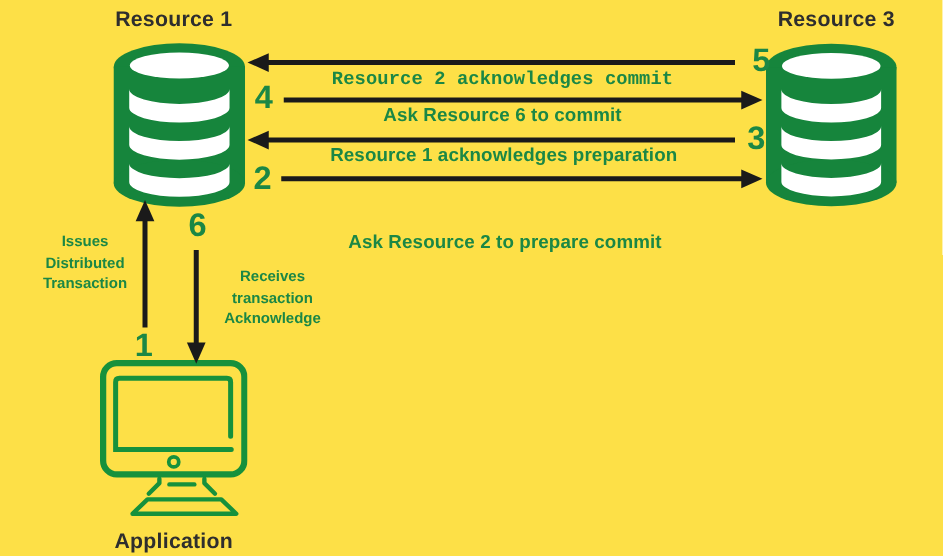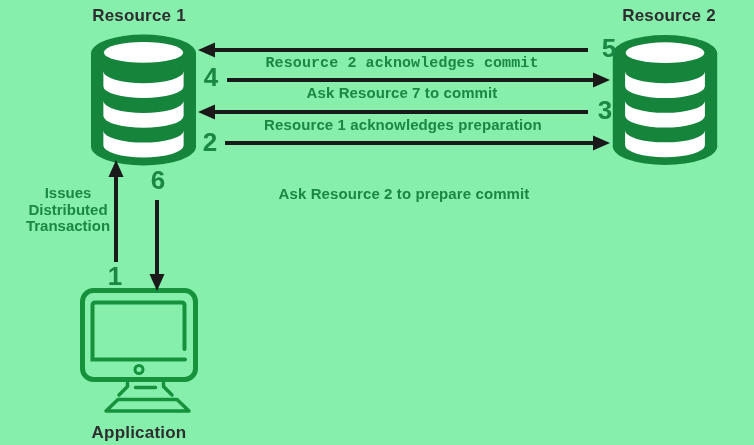--- a/index.html
+++ b/index.html
@@ -4,7 +4,7 @@
 <style>
   html,body{margin:0;padding:0;background:#fff;}
   .canvas{
-    position:relative;width:754px;height:445px;background:#86efac;
+    position:relative;width:754px;height:445px;background:#fde047;
     font-family:"Liberation Sans",sans-serif;overflow:hidden;
   }
   .abs{position:absolute;}

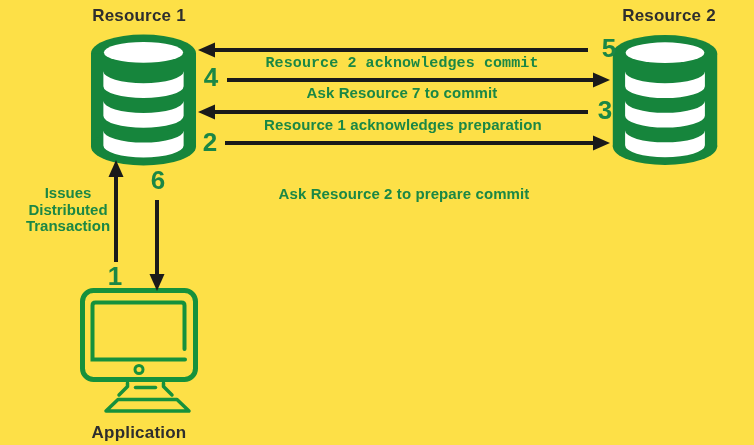--- a/index.html
+++ b/index.html
@@ -49,7 +49,7 @@
     <path class="db-white" d="M 13.5 98 A 40.5 12 0 0 0 94.5 98 L 94.5 113 A 40.5 12 0 0 1 13.5 113 Z"></path>
   </svg>
 
-  <div class="abs cx node-title" style="left:669px;top:6px;">Resource 2</div>
+  <div class="abs cx node-title" style="left:669px;top:6px;">Resource 3</div>
   <svg class="abs" style="left:611px;top:34px;" width="108" height="132" viewBox="0 0 108 134">
     <ellipse class="db-green" cx="54" cy="20" rx="53" ry="19"></ellipse>
     <rect class="db-green" x="1" y="20" width="106" height="94"></rect>

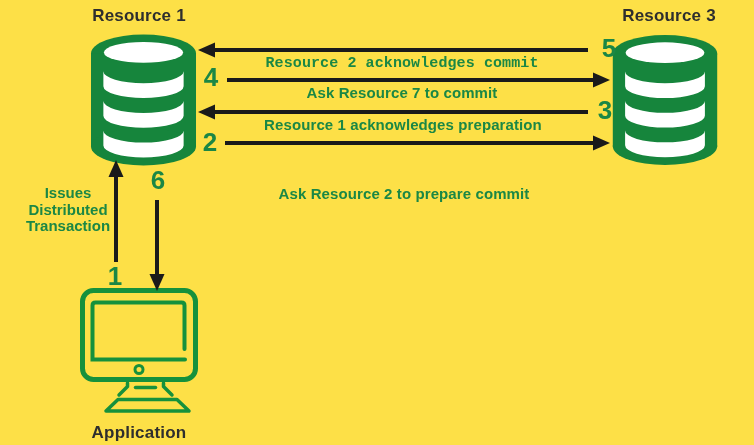--- a/index.html
+++ b/index.html
@@ -77,7 +77,7 @@
   <div class="abs cx step-num" style="left:210px;top:129px;">2</div>
 
   <div class="abs cx msg-label" style="left:402px;top:55px;font-family:Liberation Mono, monospace;">Resource 2 acknowledges commit</div>
-  <div class="abs cx msg-label" style="left:402px;top:84px;">Ask Resource 7 to commit</div>
+  <div class="abs cx msg-label" style="left:402px;top:84px;">Ask Resource 6 to commit</div>
   <div class="abs cx msg-label" style="left:403px;top:116px;">Resource 1 acknowledges preparation</div>
   <div class="abs cx msg-label" style="left:404px;top:147px;margin-top:38px;">Ask Resource 2 to prepare commit</div>
 

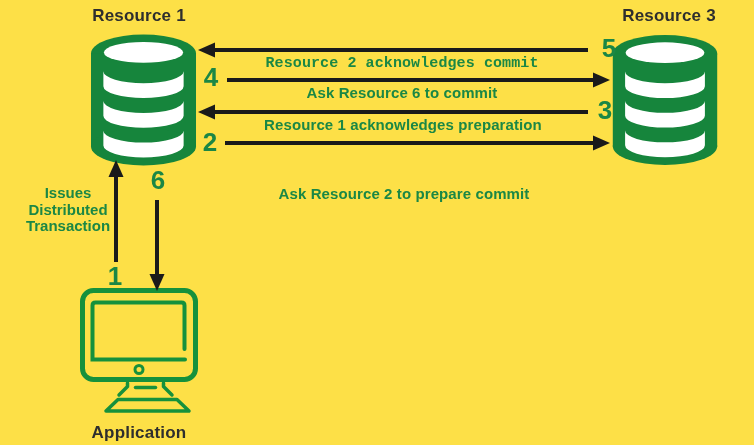--- a/index.html
+++ b/index.html
@@ -22,7 +22,7 @@
     text-align:center;white-space:nowrap;
   }
   .flow-label{
-    font-size:15px;font-weight:bold;color:#1b8745;line-height:16.5px;
+    font-size:12px;font-weight:bold;color:#1b8745;line-height:16.5px;
     text-align:center;white-space:pre-line;
   }
   svg{display:block;}

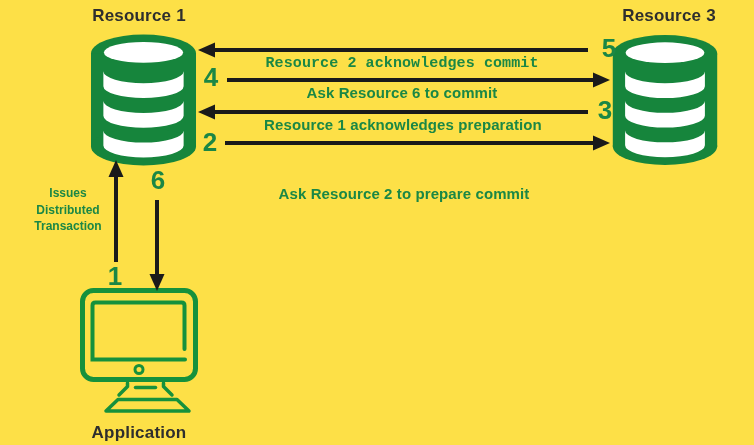--- a/index.html
+++ b/index.html
@@ -86,6 +86,9 @@
 Distributed
 Transaction</div>
   <div class="abs cx step-num" style="left:158px;top:167px;">6</div>
+  <div class="abs cx flow-label" style="left:218px;top:213px;">Receives
+transaction
+Acknowledge</div>
 
   <svg class="arrows" width="754" height="445" viewBox="0 0 754 445">
     <g>

